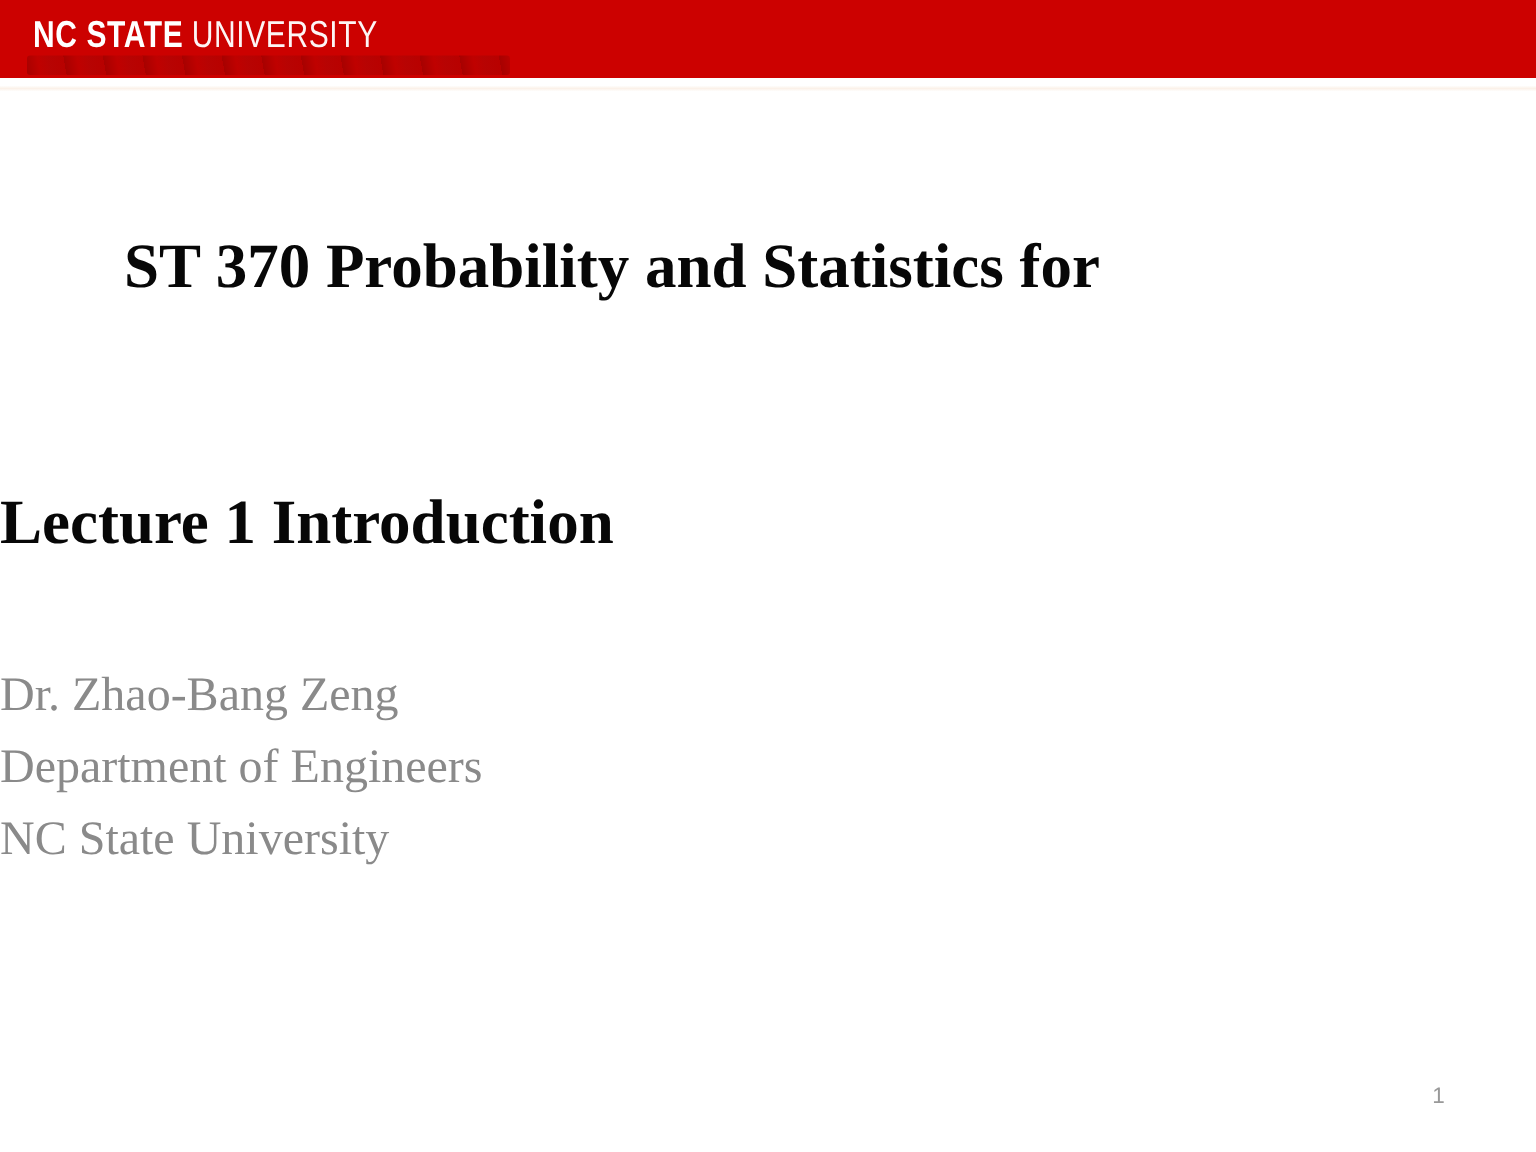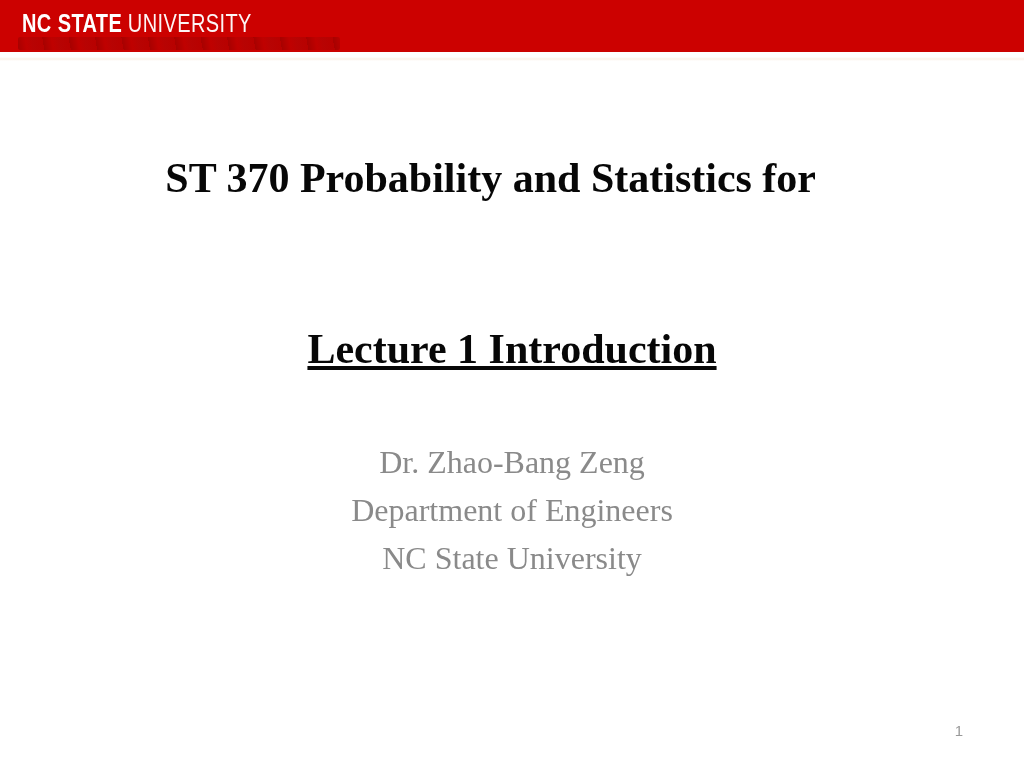--- a/index.html
+++ b/index.html
@@ -74,7 +74,7 @@
     top: 150px;
     left: 0;
     width: 816px;
-    text-align: right;
+    text-align: center;
     color: #070707;
     font-weight: 700;
     font-size: 42px;

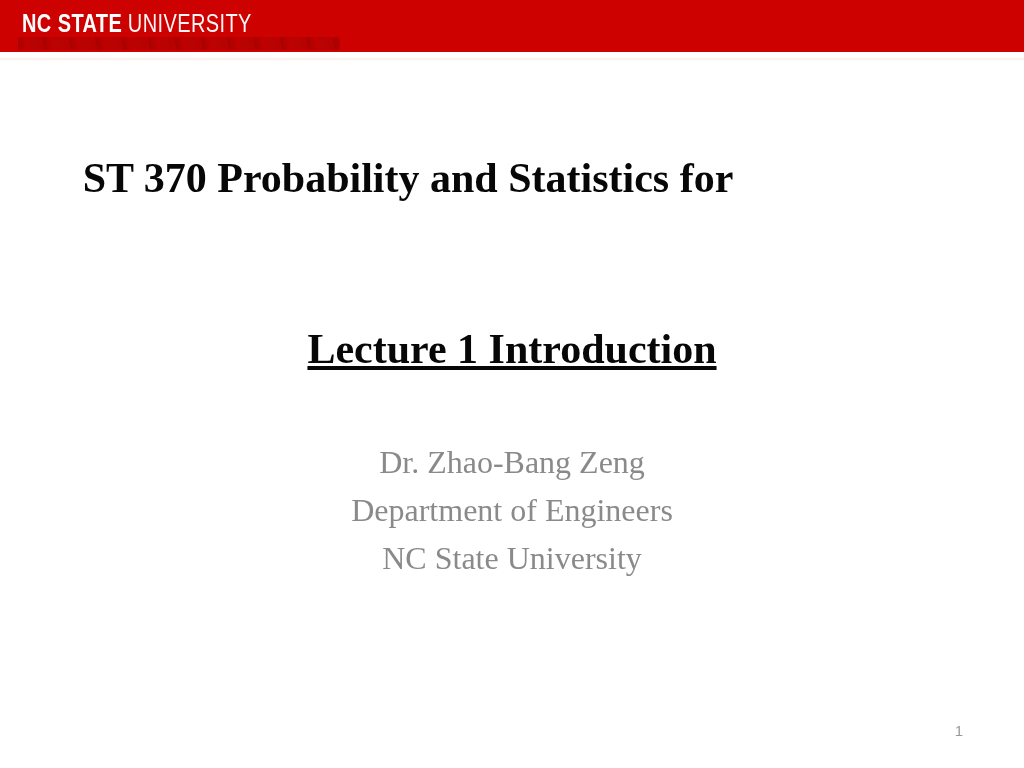--- a/index.html
+++ b/index.html
@@ -85,12 +85,10 @@
     top: 321px;
     left: 0;
     width: 1024px;
-    text-align: center;
     color: #070707;
     font-weight: 700;
     font-size: 42px;
     line-height: 57px;
-    text-decoration: underline;
   }
 
   

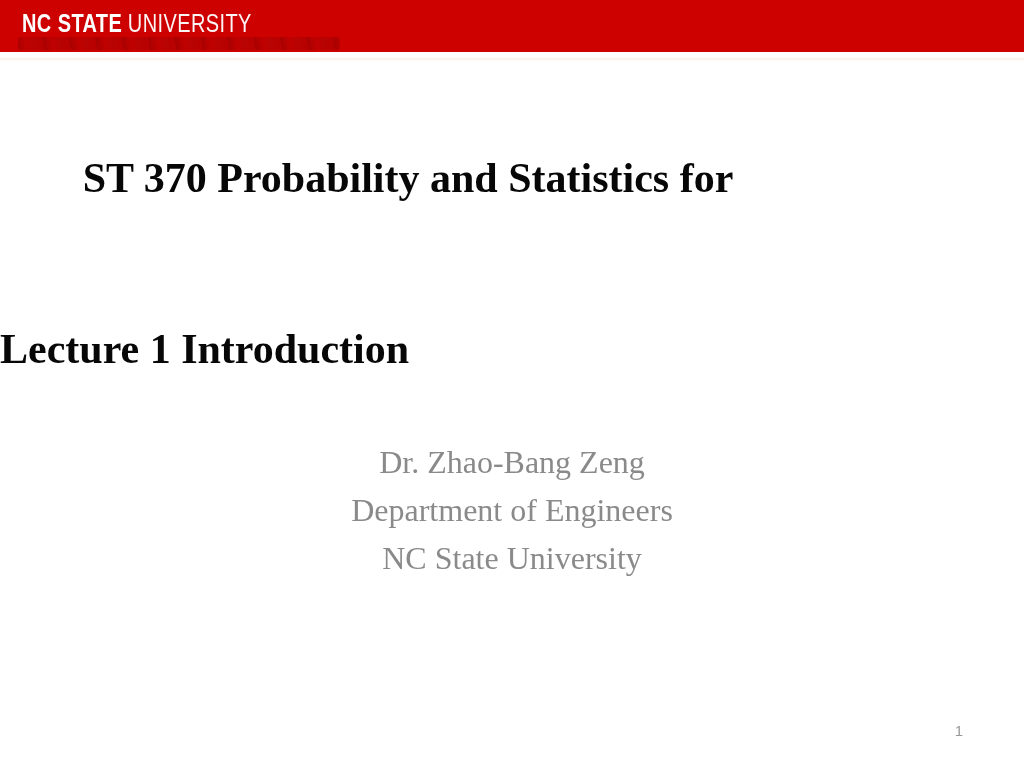--- a/index.html
+++ b/index.html
@@ -97,7 +97,6 @@
     top: 438px;
     left: 0;
     width: 1024px;
-    text-align: center;
     color: #8a8a8a;
     font-weight: 400;
     font-size: 32px;

